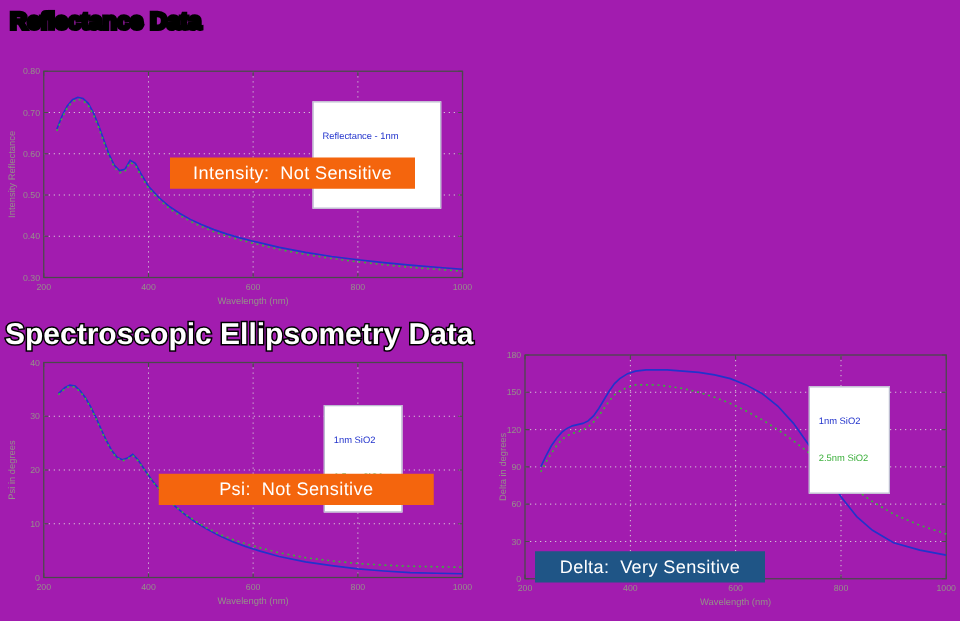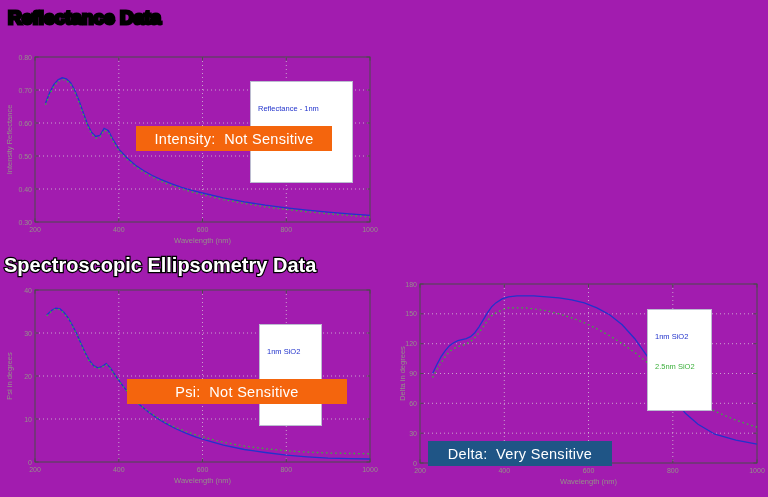--- a/index.html
+++ b/index.html
@@ -16,7 +16,7 @@
   .grid { stroke:#dcdcdc; stroke-width:0.7; stroke-dasharray:1,3; fill:none; }
   .tk { stroke:#4a4a4a; stroke-width:0.9; }
   .legend { position:absolute; background:#fff; border:1px solid #bcbcd0;
-            font-size:7.5px; line-height:10px; padding:2px 4px 18px 7px; white-space:pre; }
+            font-size:7.5px; line-height:10px; padding:2px 4px 2px 7px; white-space:pre; }
   .banner { position:absolute; color:#fff; display:flex; align-items:center; justify-content:center;
             font-size:14.5px; letter-spacing:0.3px; white-space:pre; }
 </style>

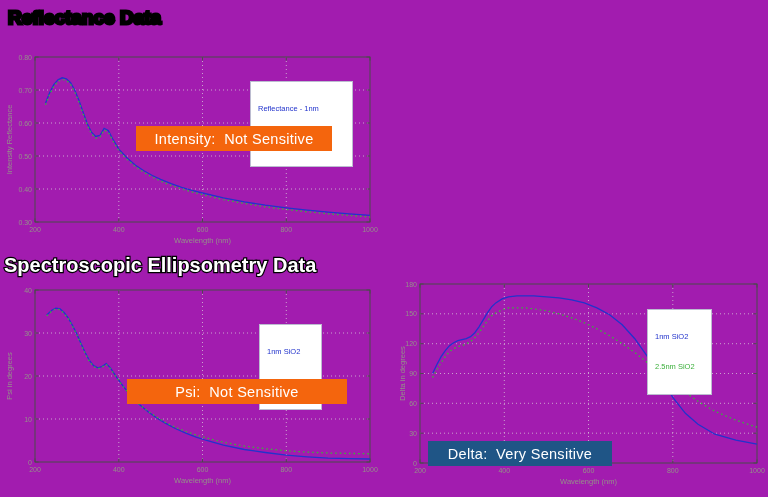--- a/index.html
+++ b/index.html
@@ -6,7 +6,7 @@
   html,body { background:#fff; }
   body { font-family:"Liberation Sans", sans-serif; }
   .page { position:relative; width:768px; height:497px; background:#a21caf; overflow:hidden; }
-  .title { position:absolute; font-weight:bold; font-size:20px; color:#fff;
+  .title { position:absolute; font-weight:bold; font-size:24px; color:#fff;
            -webkit-text-stroke:2.4px #000; paint-order:stroke fill; white-space:pre;
            text-shadow:0 0 1px #000; }
   .title.solid { color:#000; -webkit-text-stroke:3px #000; font-size:19px; }

